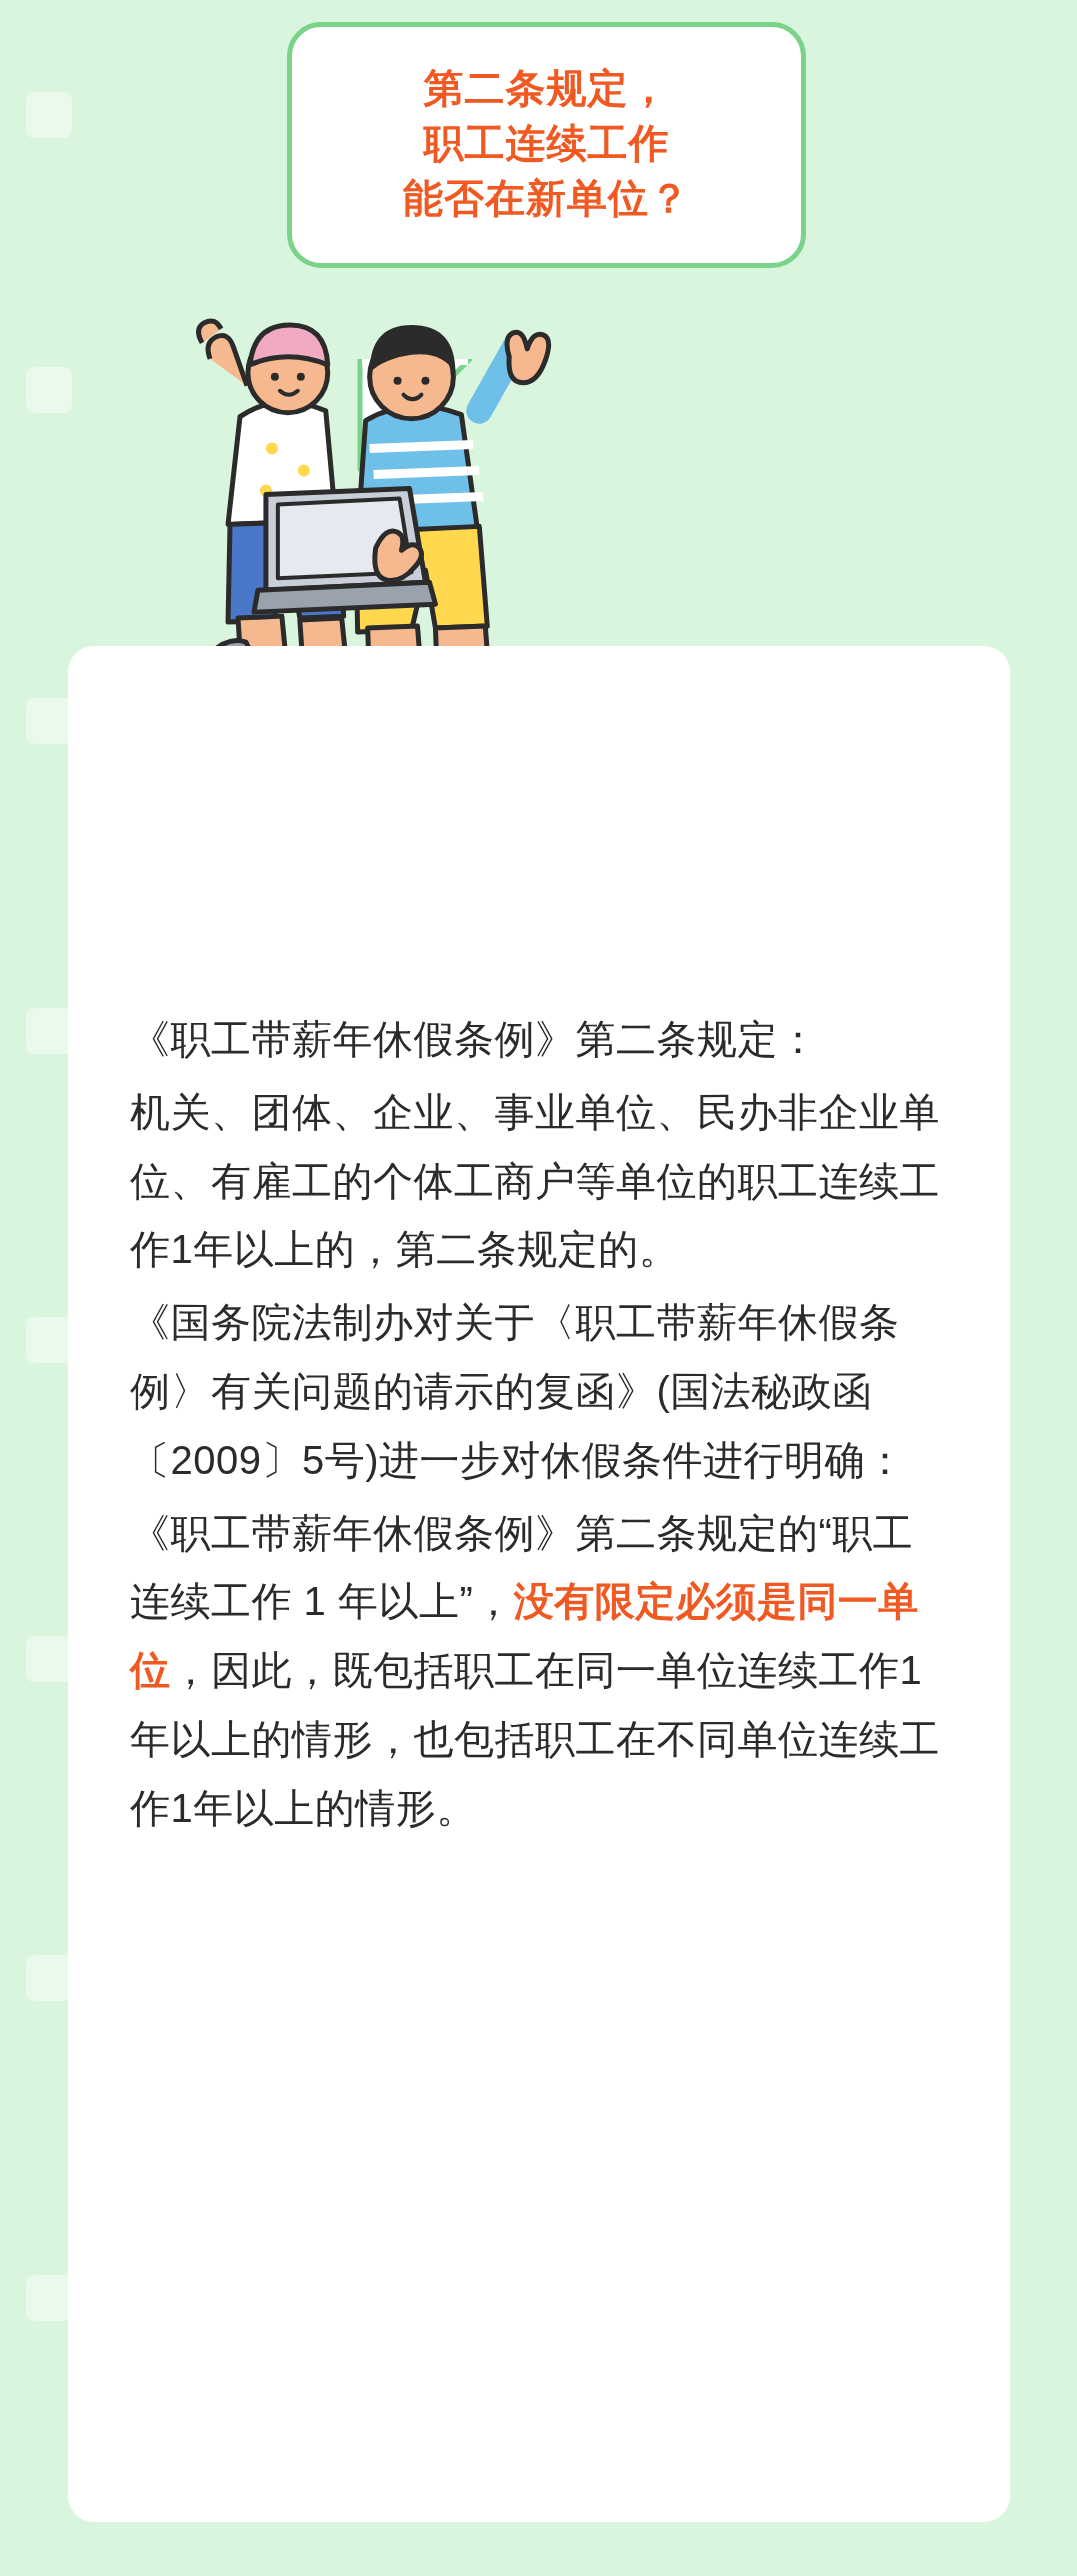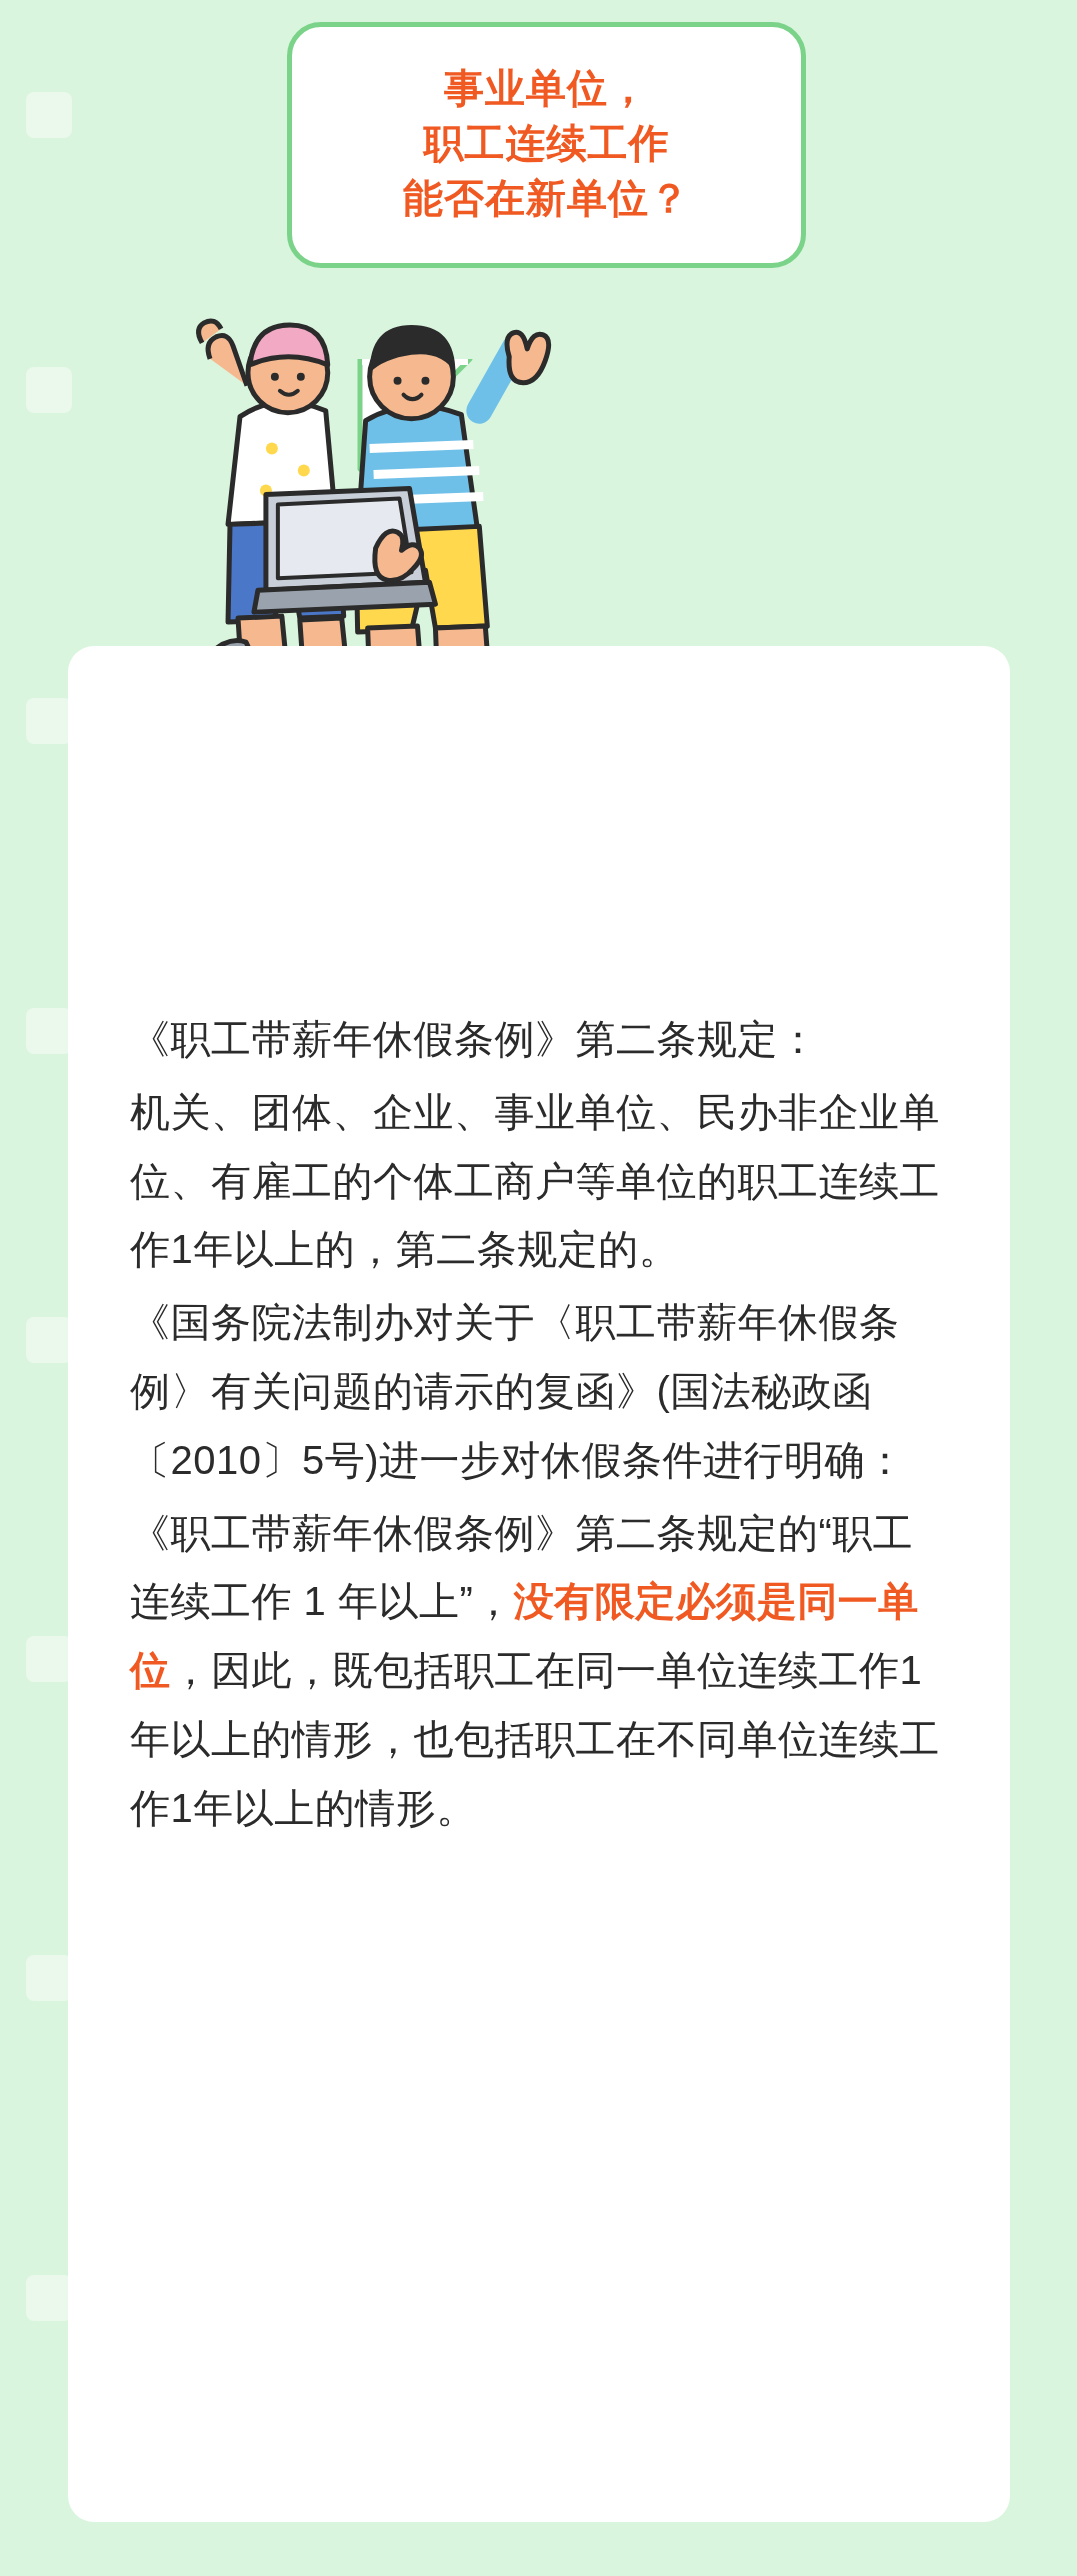--- a/index.html
+++ b/index.html
@@ -117,7 +117,7 @@
 
   <div class="bubble-wrap">
     <div class="bubble">
-      <div class="bubble-line">事业单位，</div>
+      <div class="bubble-line">第二条规定，</div>
       <div class="bubble-line">职工连续工作</div>
       <div class="bubble-line">能否在新单位？</div>
       <div class="bubble-tail">

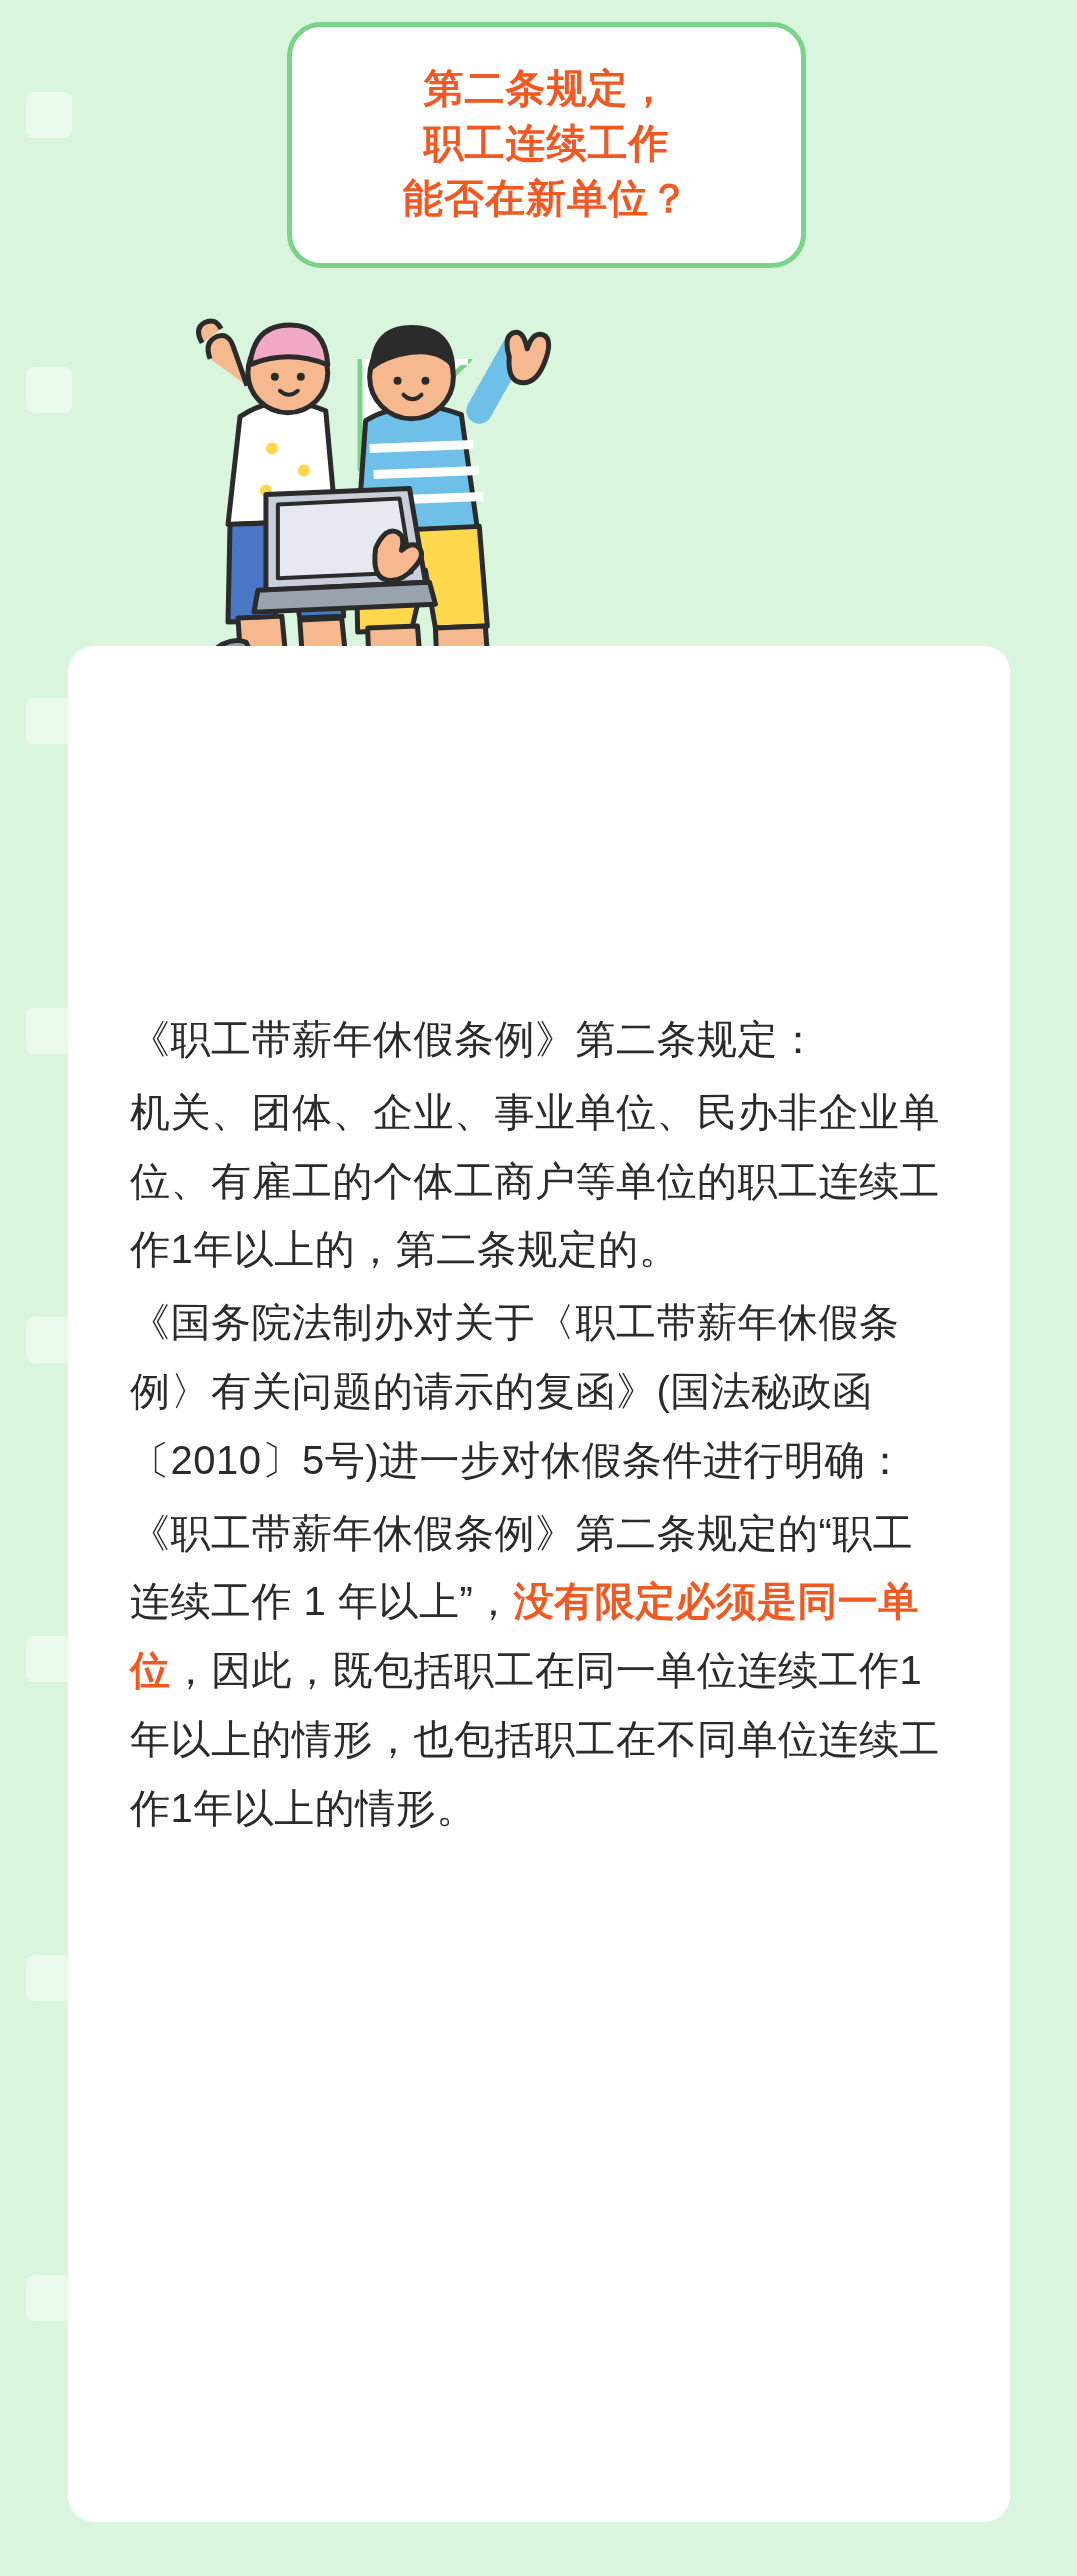--- a/index.html
+++ b/index.html
@@ -189,7 +189,7 @@
     <div class="body-text">
       <p>《职工带薪年休假条例》第二条规定：</p>
       <p>机关、团体、企业、事业单位、民办非企业单位、有雇工的个体工商户等单位的职工连续工作1年以上的，第二条规定的。</p>
-      <p>《国务院法制办对关于〈职工带薪年休假条例〉有关问题的请示的复函》(国法秘政函〔2010〕5号)进一步对休假条件进行明确：</p>
+      <p>《国务院法制办对关于〈职工带薪年休假条例〉有关问题的请示的复函》(国法秘政函〔2009〕5号)进一步对休假条件进行明确：</p>
       <p><span>《职工带薪年休假条例》第二条规定的“职工连续工作 1 年以上”，</span><span class="hl">没有限定必须是同一单位</span><span>，因此，既包括职工在同一单位连续工作1年以上的情形，也包括职工在不同单位连续工作1年以上的情形。</span></p>
     </div>
   </div>

